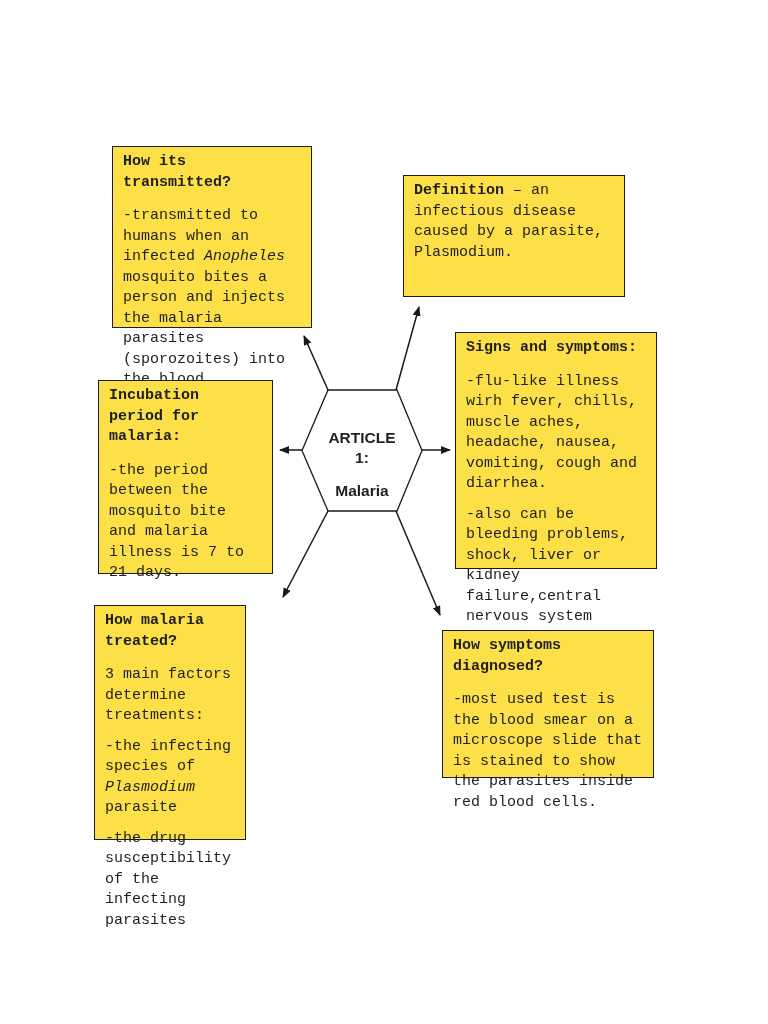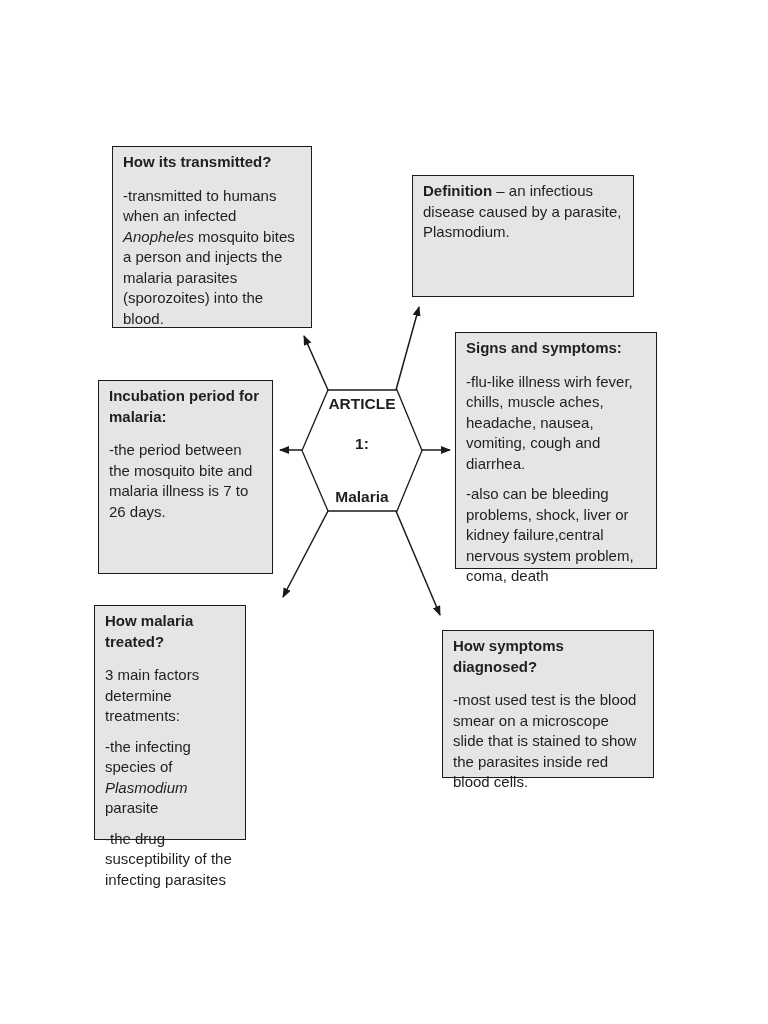--- a/index.html
+++ b/index.html
@@ -37,10 +37,11 @@
   .box{
     position:absolute;
     border:1.4px solid var(--border);
-    background:#e5e5e5;
+    background:#fde047;
     padding:5px 10px;
     font-size:15px;
     line-height:20.5px;
+    font-family:Liberation Mono, monospace;
   }
   .para{margin:0 0 10px 0;}
   .para.title{margin-bottom:13px;}

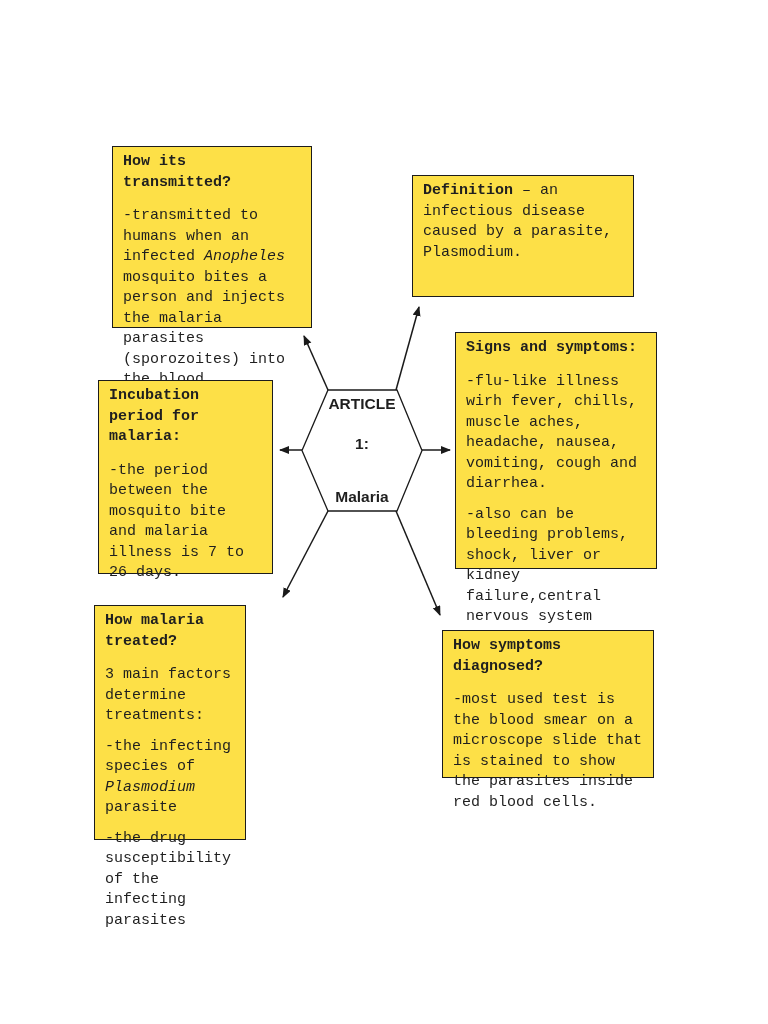--- a/index.html
+++ b/index.html
@@ -49,7 +49,7 @@
   .i{font-style:italic;}
 
   #box-transmitted{left:112px;top:146px;width:200px;height:182px;}
-  #box-definition {left:403px;top:175px;width:222px;height:122px;margin-left:9px;}
+  #box-definition {left:403px;top:175px;width:222px;height:122px;}
   #box-signs      {left:455px;top:332px;width:202px;height:237px;}
   #box-incubation {left:98px; top:380px;width:175px;height:194px;}
   #box-treated    {left:94px; top:605px;width:152px;height:235px;}

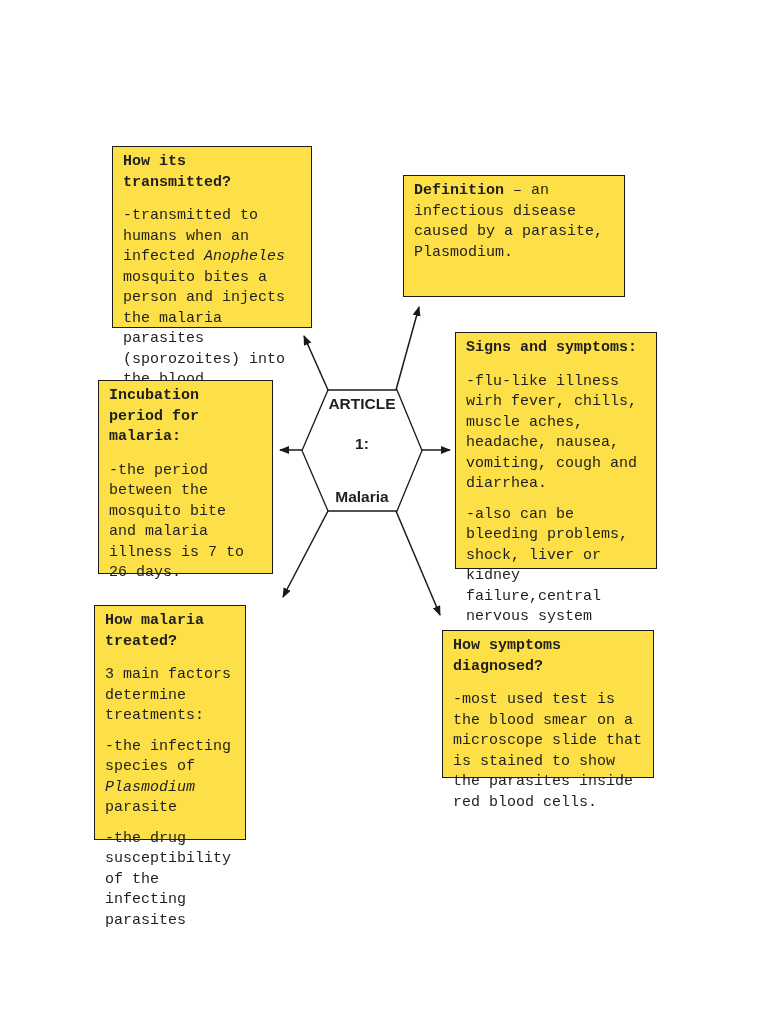--- a/index.html
+++ b/index.html
@@ -57,13 +57,12 @@
 
   .hex-text{
     position:absolute;
-    left:302px;top:390px;width:120px;height:121px;
+    left:302px;top:404px;width:120px;height:121px;
     display:flex;flex-direction:column;
     align-items:center;justify-content:center;
     font-weight:700;
     font-size:15.5px;
     line-height:20px;
-    gap:20px;
   }
   .hex-text .hex-gap{margin-top:13px;}
 </style>

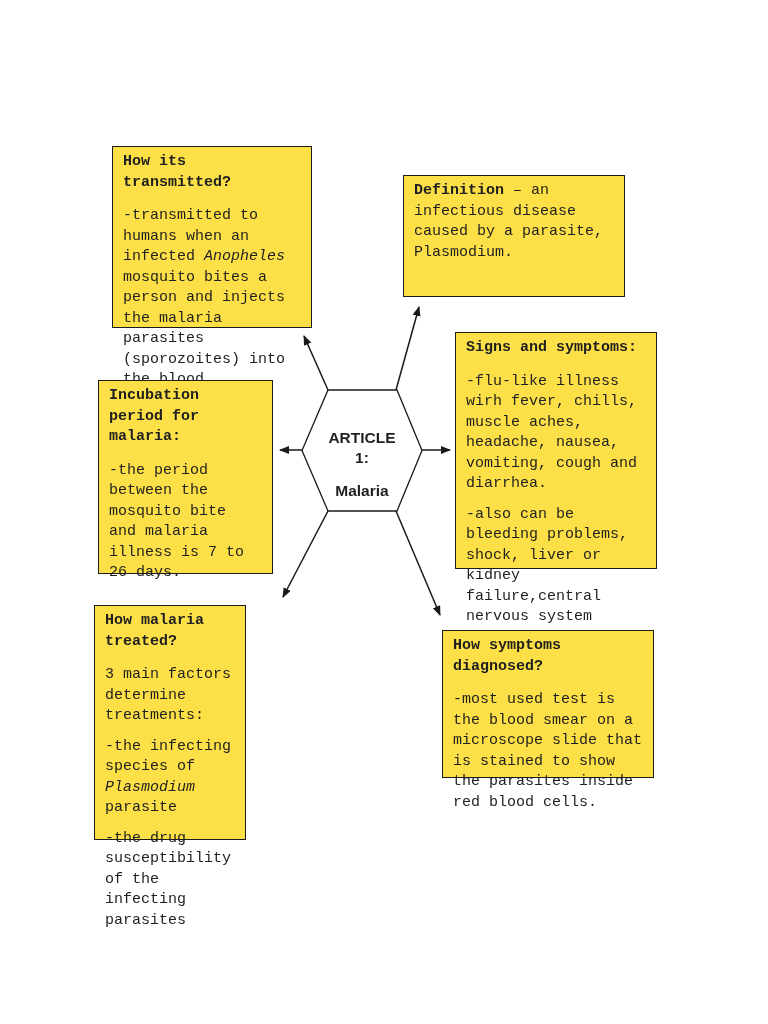--- a/index.html
+++ b/index.html
@@ -103,7 +103,7 @@
 
   <div class="box" id="box-incubation">
     <p class="para title"><span class="b">Incubation period for malaria:</span></p>
-    <p class="para"><span>-the period between the mosquito bite and malaria illness is 7 to 26 days.</span></p>
+    <p class="para"><span>-the period between the mosquito bite and malaria illness is 7 to 21 days.</span></p>
   </div>
 
   <div class="box" id="box-treated">

